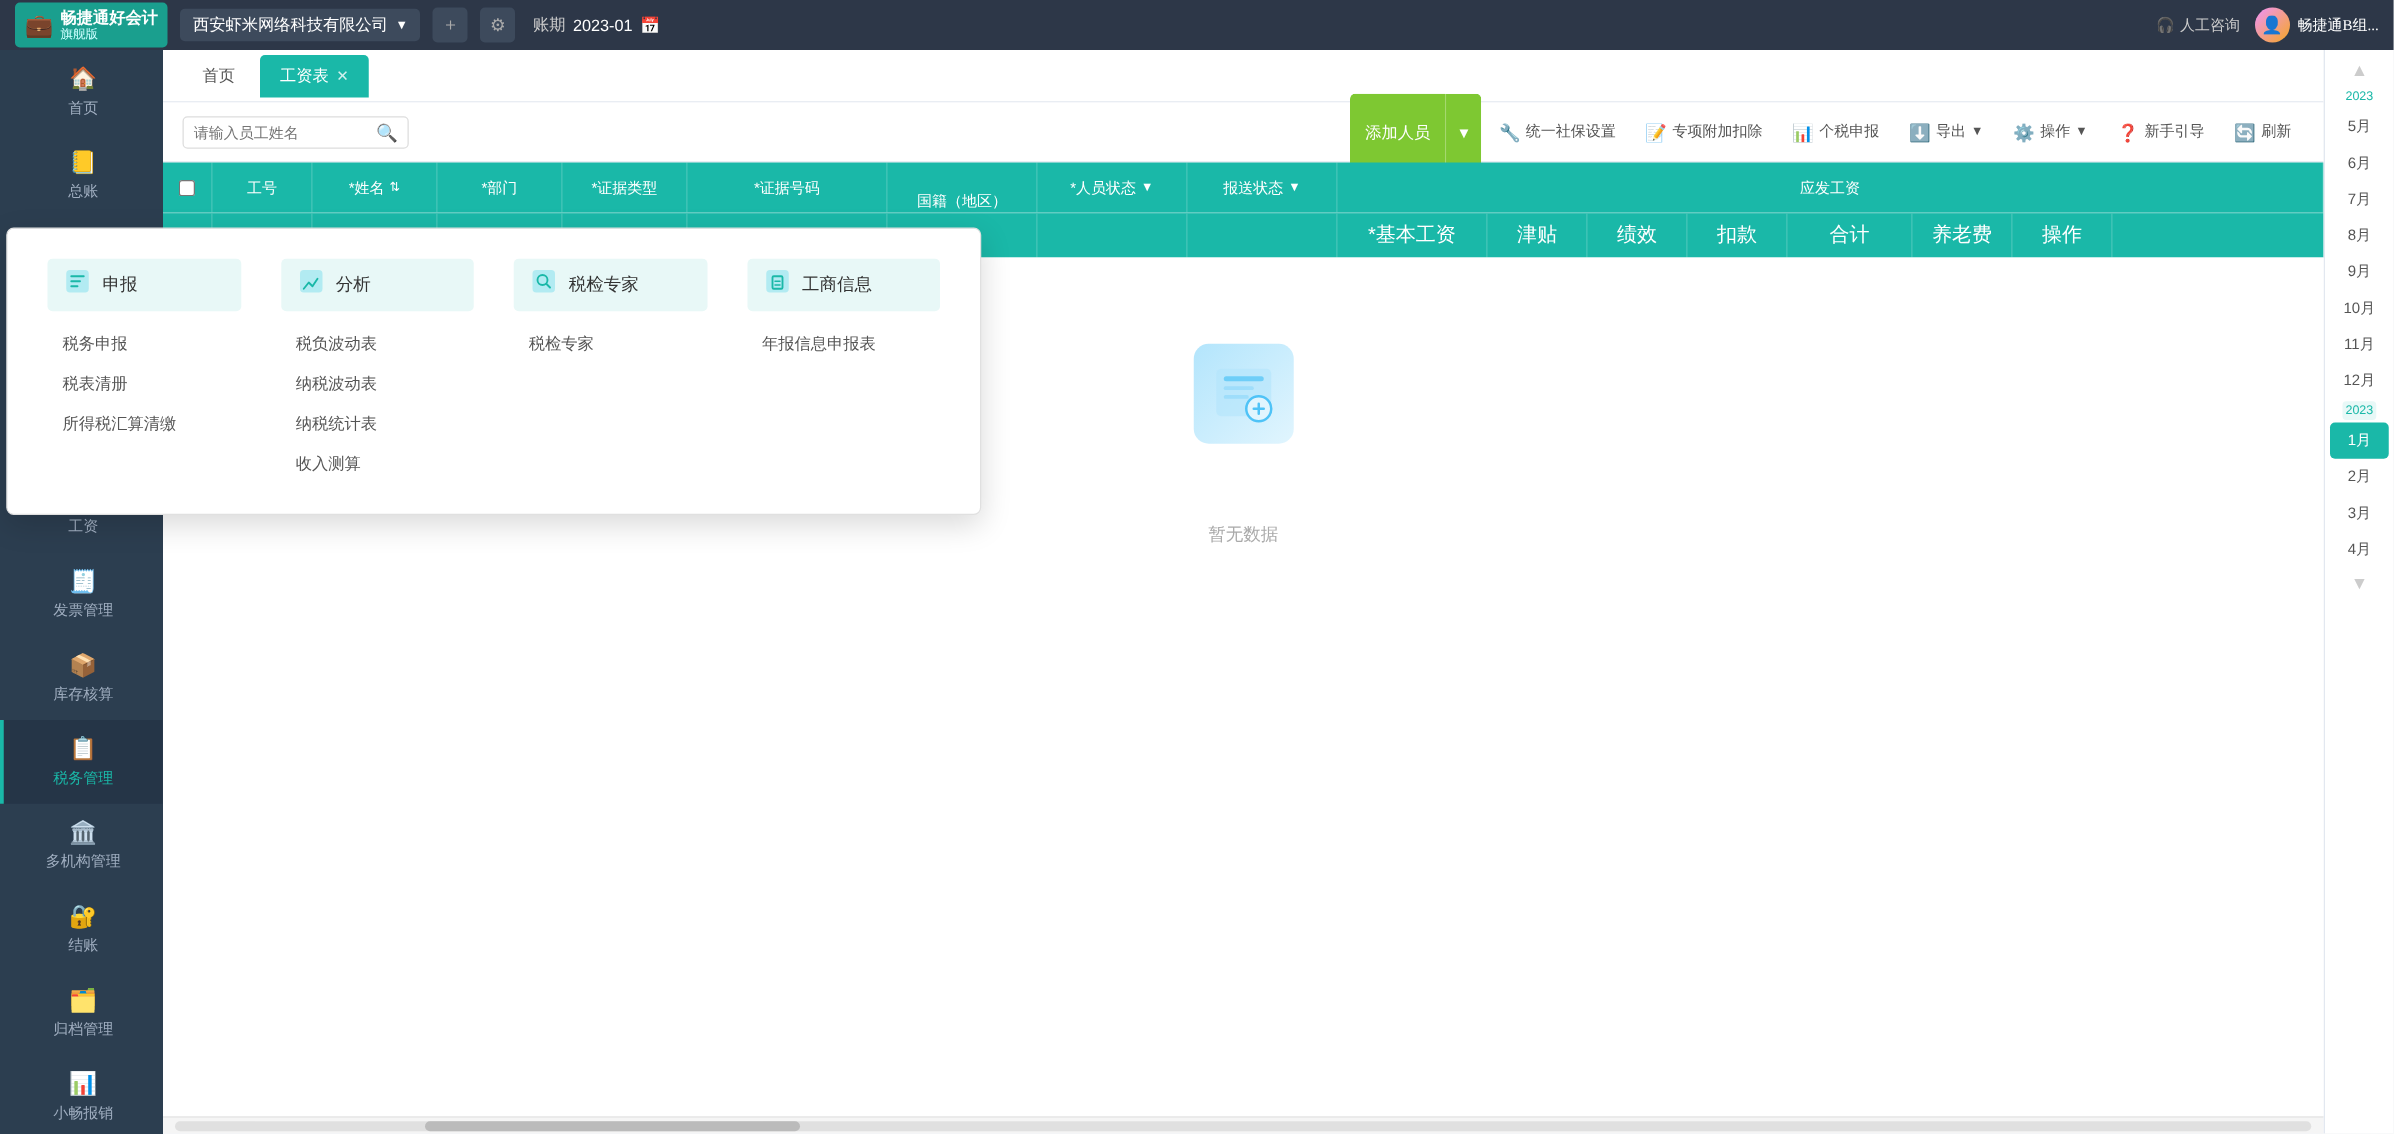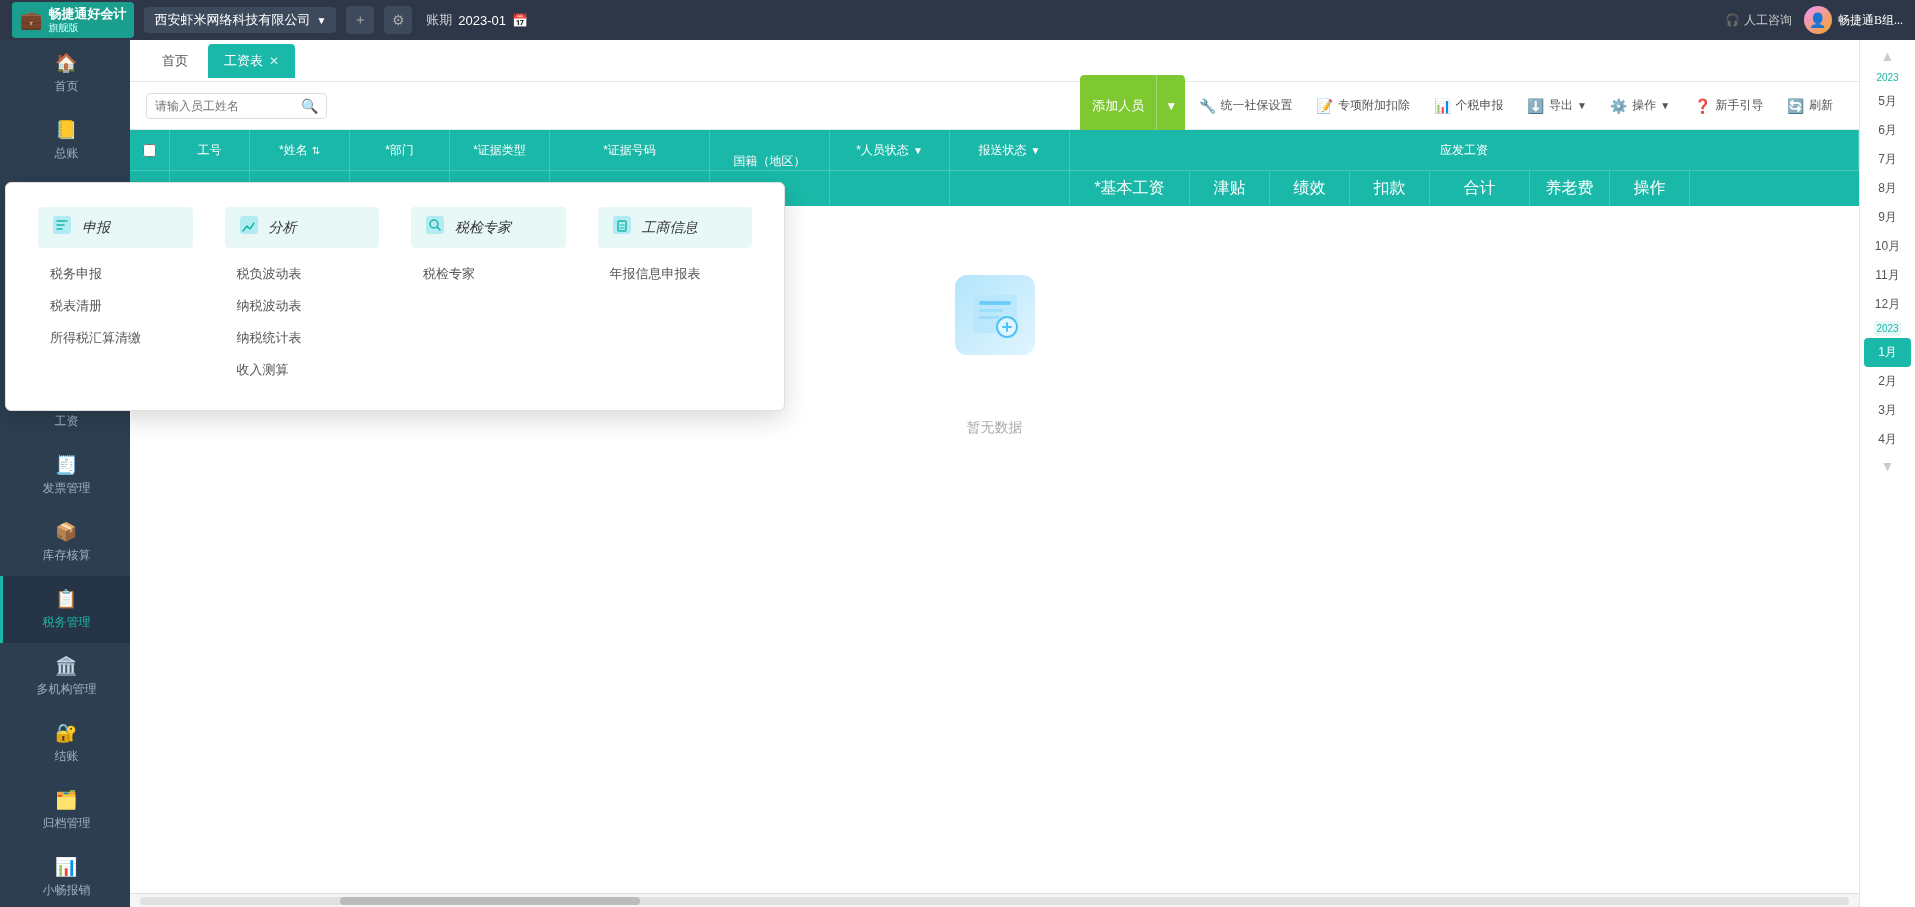--- a/index.html
+++ b/index.html
@@ -382,7 +382,6 @@
       font-size: 14px;
       color: #333;
       font-weight: 500;
-      font-style: italic;
     }
     .popup-menu-item {
       padding: 7px 12px;

